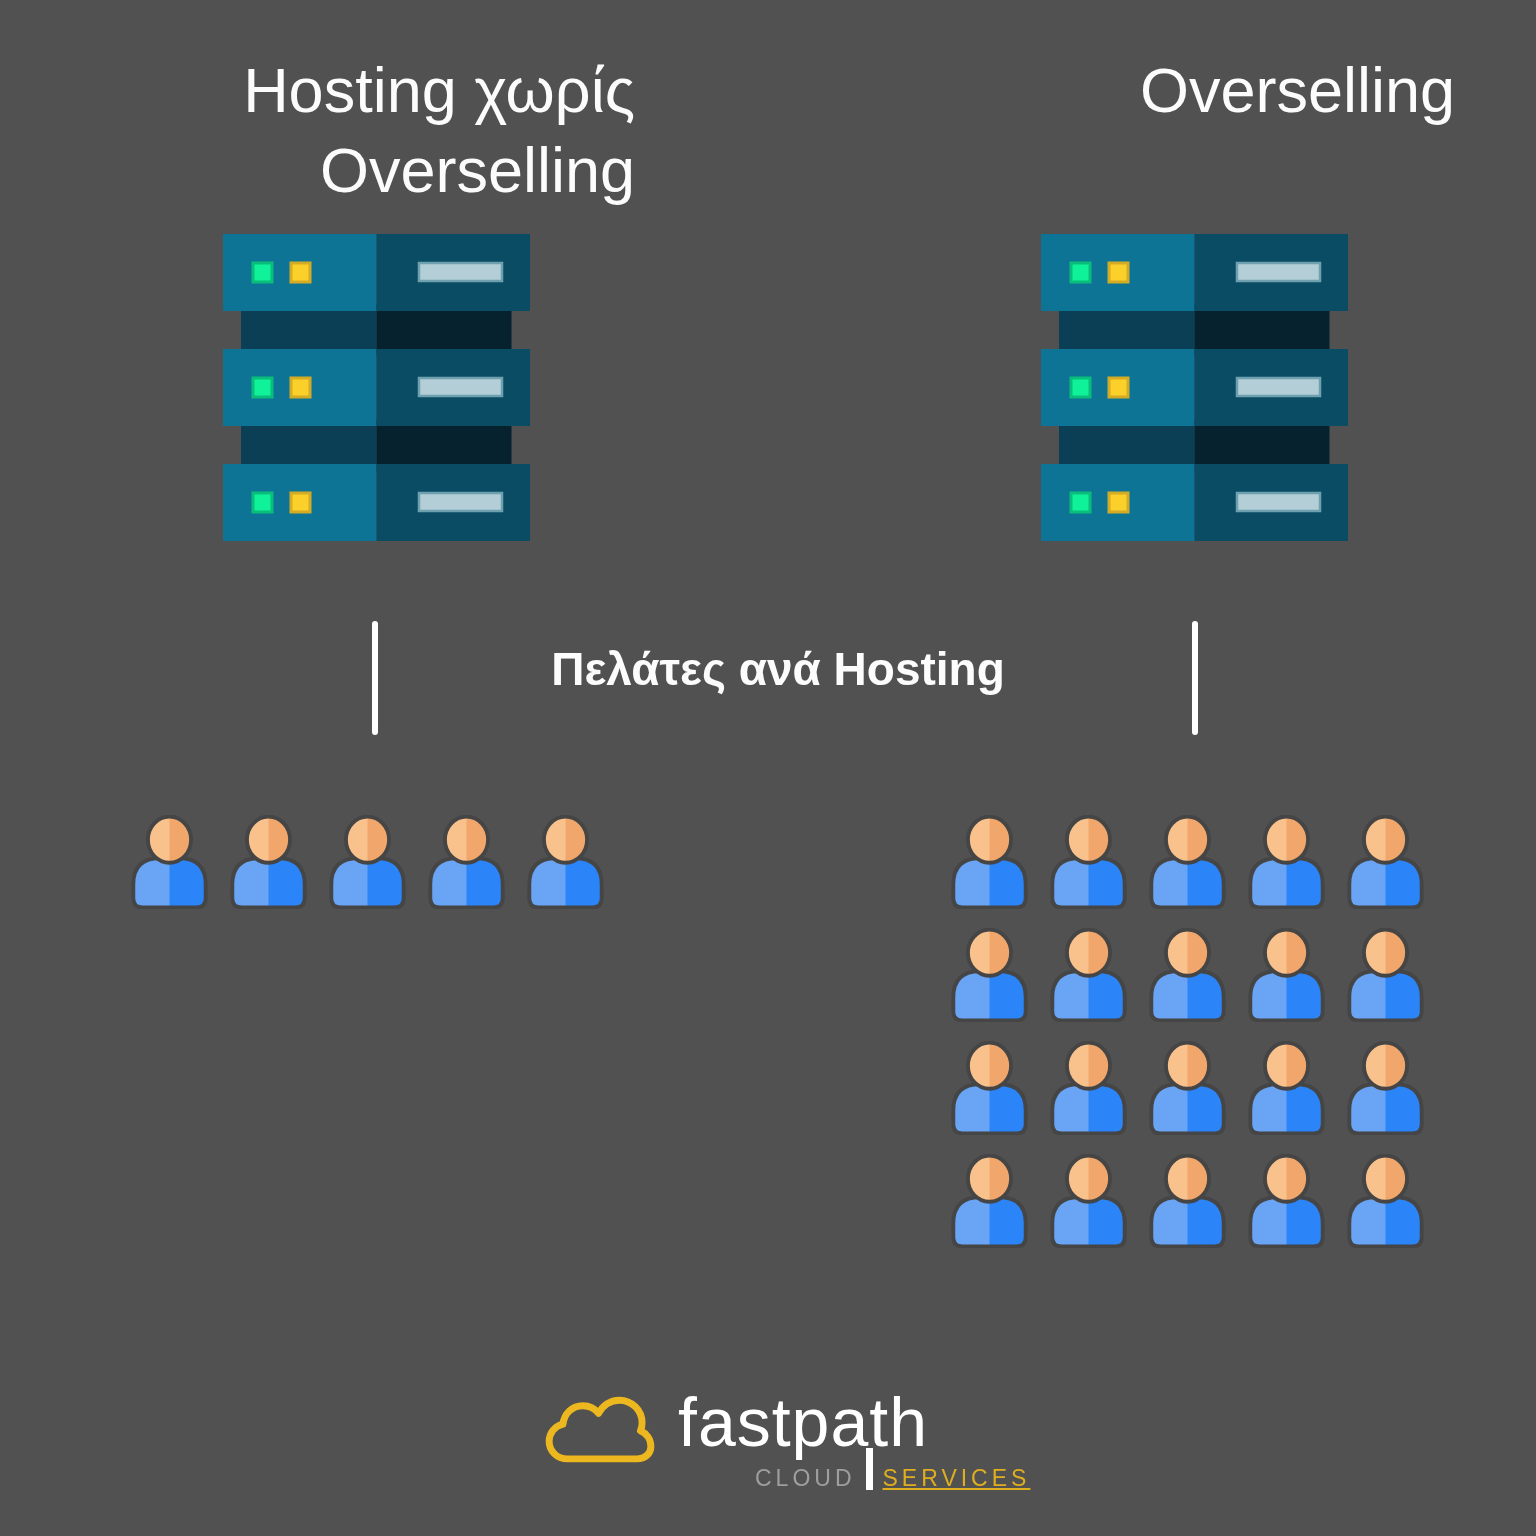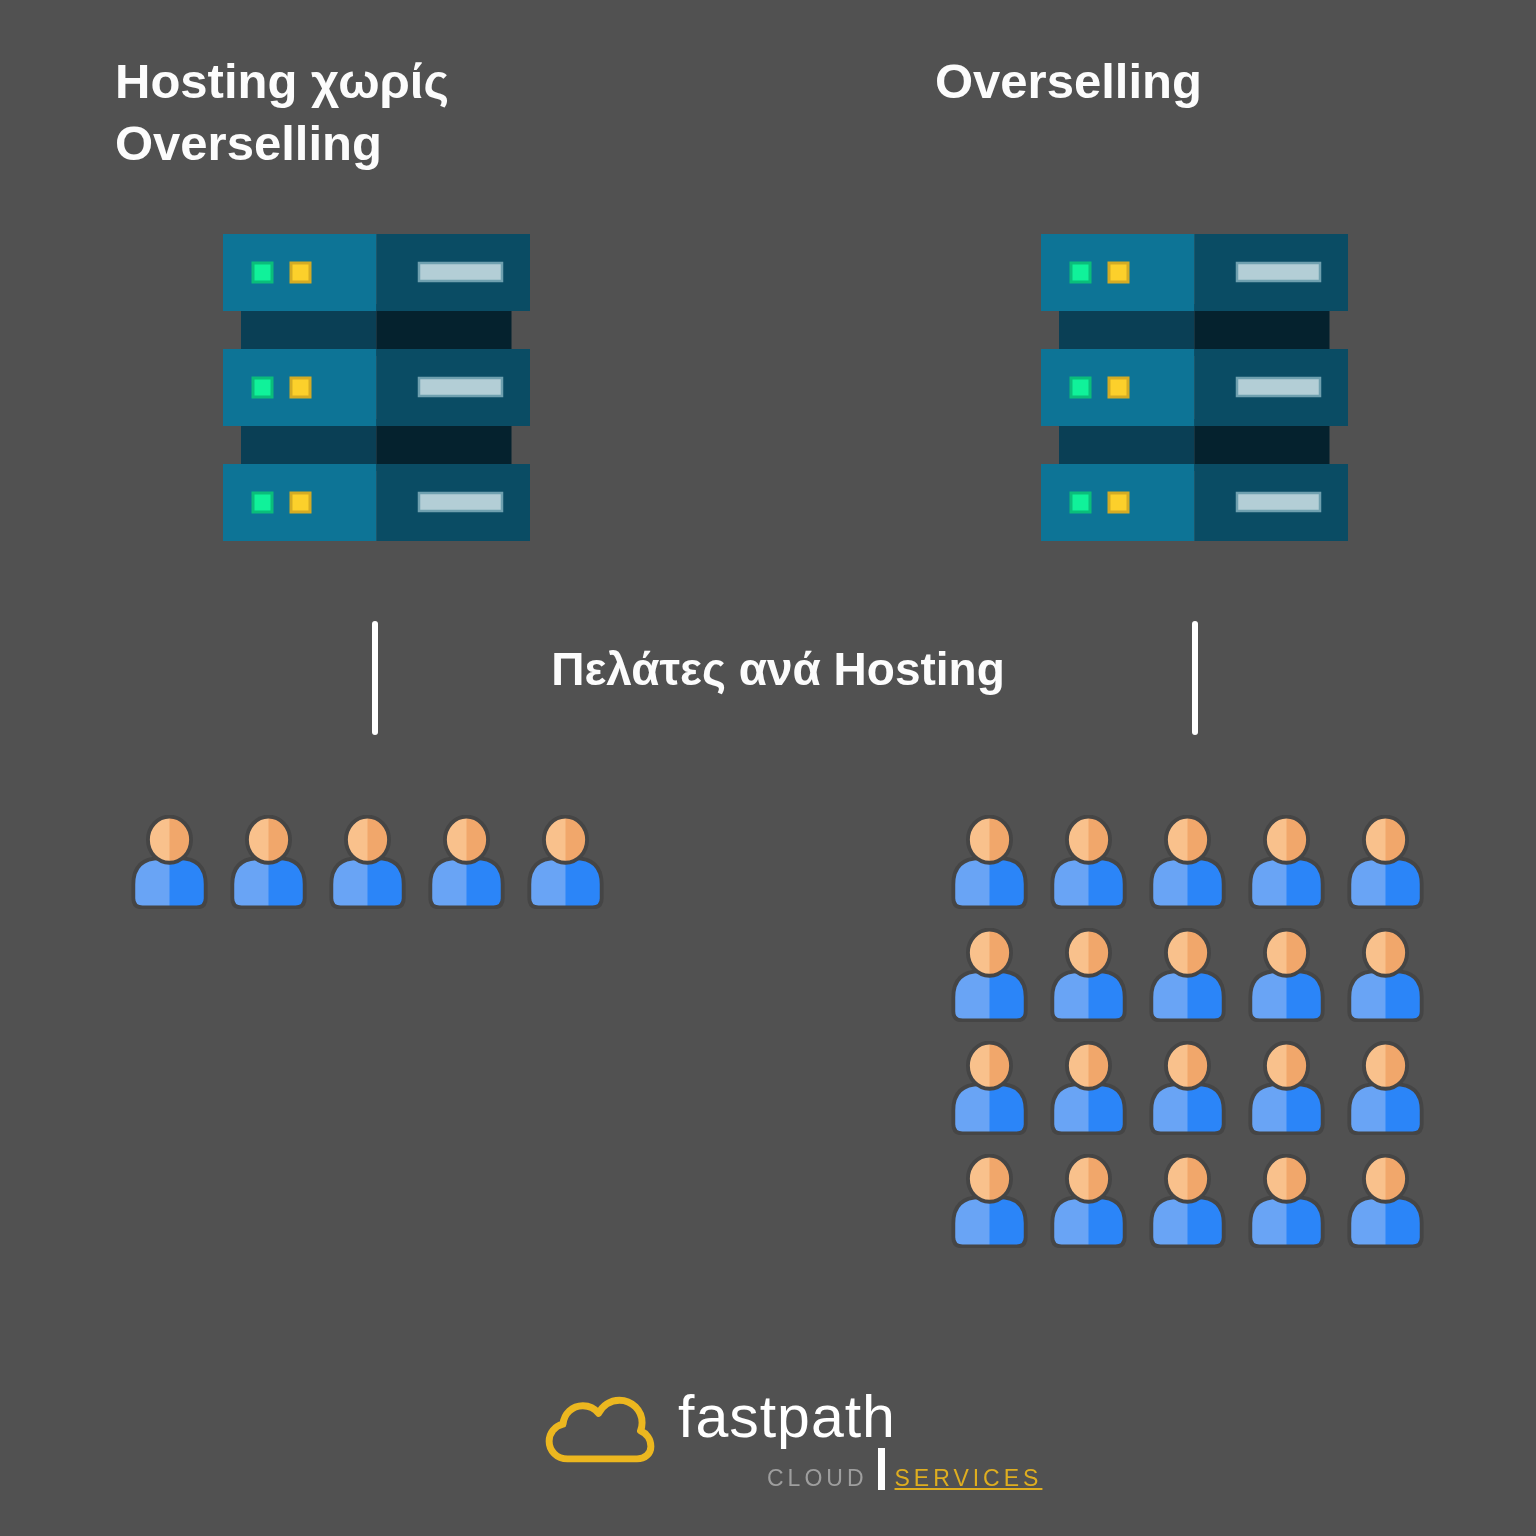--- a/index.html
+++ b/index.html
@@ -37,10 +37,10 @@
   .panel-title{
     position:absolute;
     width:520px;
-    text-align:left;
+    text-align:right;
     color:var(--title-text);
-    font-weight:700;
-    font-size:49px;
+    font-weight:400;
+    font-size:63px;
     line-height:1.27;
     letter-spacing:0px;
   }

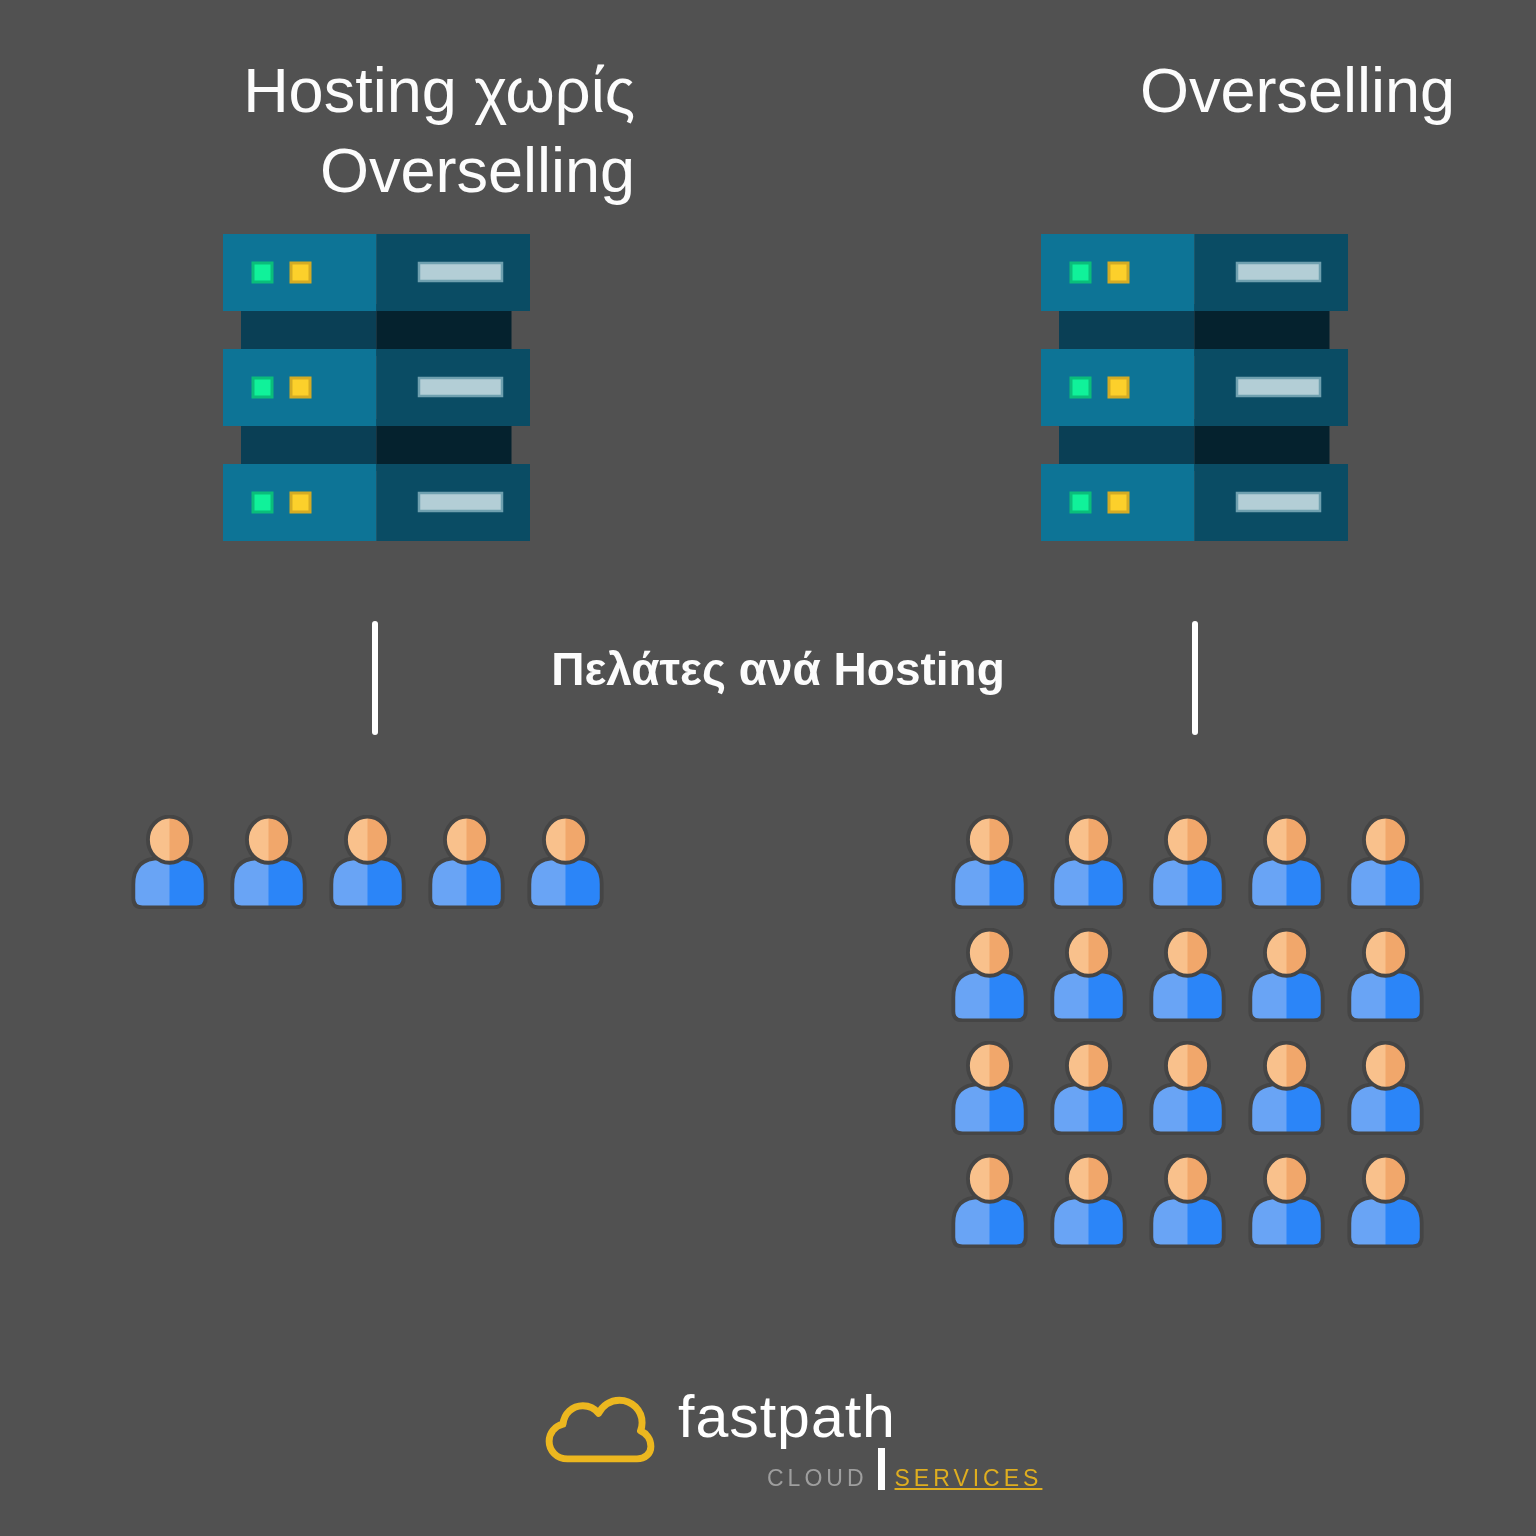--- a/index.html
+++ b/index.html
@@ -94,7 +94,7 @@
   .cloud-path{fill:none;stroke:var(--logo-cloud);stroke-width:7.5;stroke-linejoin:round;stroke-linecap:round;}
   .logo-brand{
     position:absolute;left:135px;top:0;
-    font-size:59px;font-weight:300;line-height:1;
+    font-size:68px;font-weight:300;line-height:1;
     color:var(--logo-brand);letter-spacing:1px;
   }
   .logo-sub{

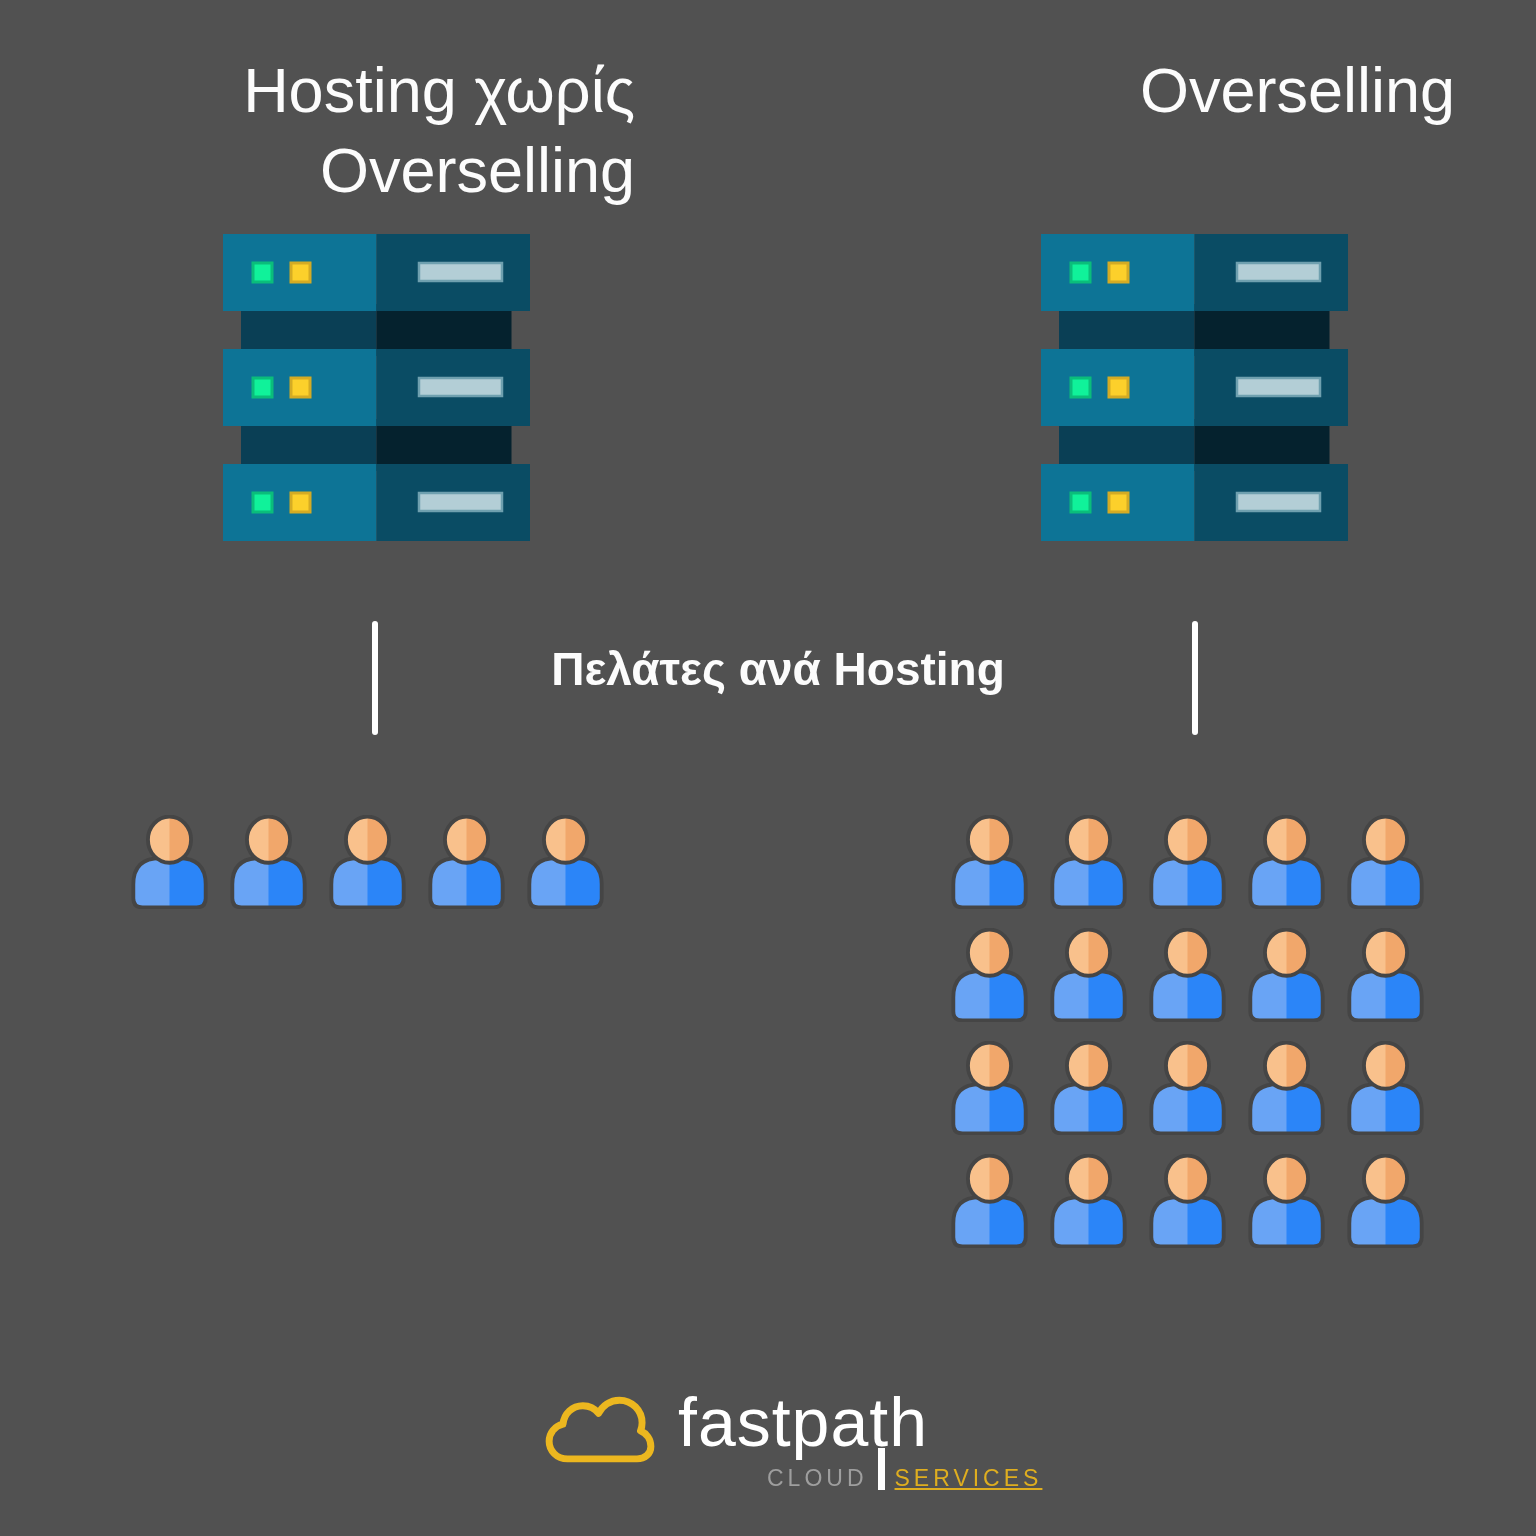--- a/index.html
+++ b/index.html
@@ -99,7 +99,7 @@
   }
   .logo-sub{
     position:absolute;left:212px;top:60px;
-    display:flex;align-items:flex-end;gap:10px;height:42px;margin-left:12px;
+    display:flex;align-items:flex-end;gap:10px;height:42px;
   }
   .logo-sub .word{font-size:23px;letter-spacing:4px;line-height:1.05;font-weight:400;}
   .word.cloud-word{color:var(--logo-cloud-text);}

